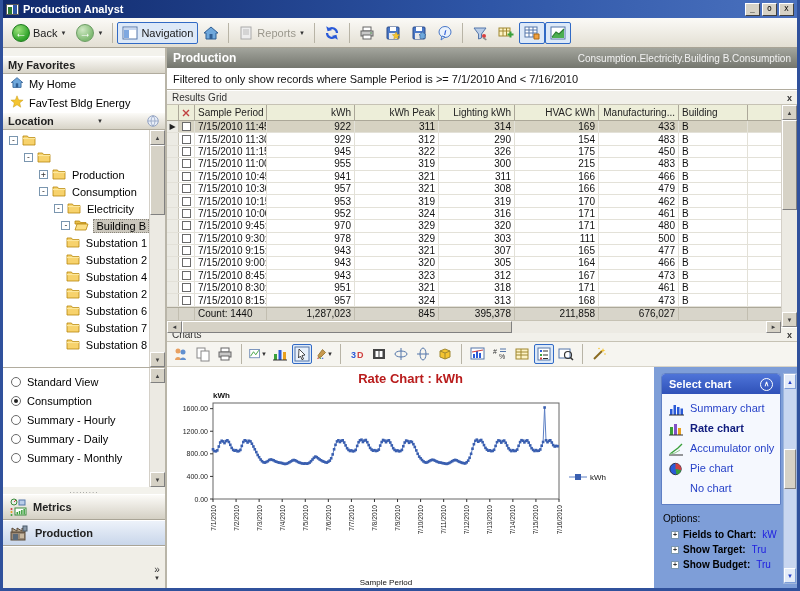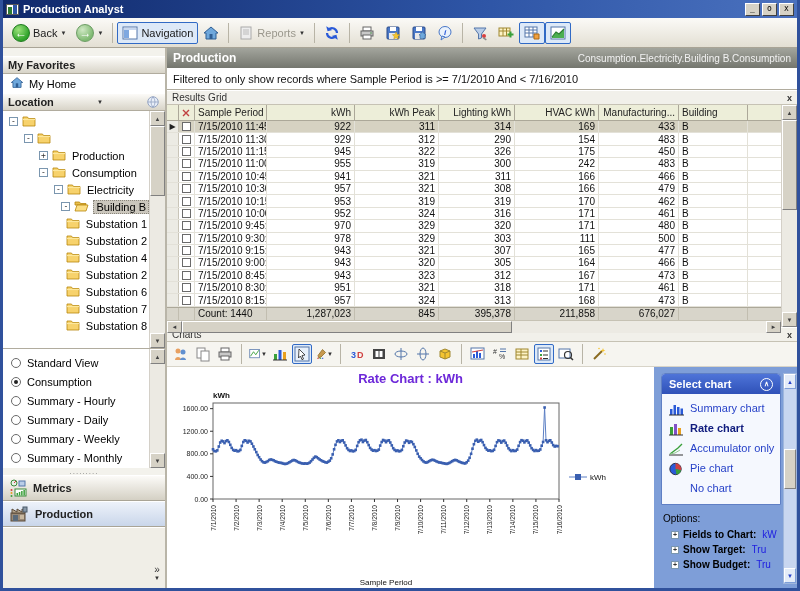--- a/index.html
+++ b/index.html
@@ -239,6 +239,12 @@
                 <rect x="6.5" y="9" width="3" height="5" fill="#2F5E93"></rect>
               </svg></span>
             <span>My Home</span>
+          </div>
+          <div class="fav-item">
+            <span style="flex: 0 0 auto;"><svg width="14" height="13" viewBox="0 0 16 16">
+                <path d="M8 1 L10 6 L15.5 6.3 L11.3 9.7 L12.6 15 L8 12 L3.4 15 L4.7 9.7 L0.5 6.3 L6 6 Z" fill="#F4C430" stroke="#C89A10" stroke-width="0.6"></path>
+              </svg></span>
+            <span>FavTest Bldg Energy</span>
           </div>
         </div>
       <div class="side-hdr">

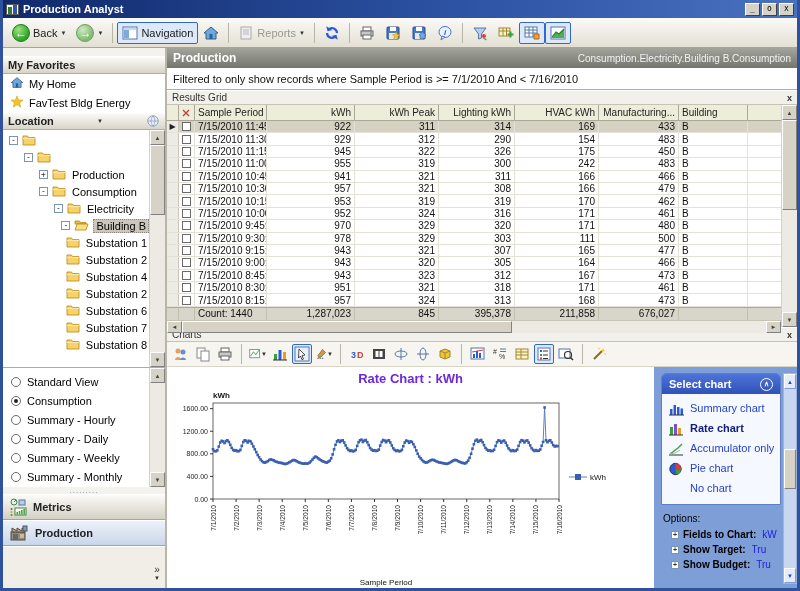--- a/index.html
+++ b/index.html
@@ -529,7 +529,7 @@
                 <div class="g-cell num" style="width: 88px; flex: 0 0 auto;">955</div>
                 <div class="g-cell num" style="width: 84px; flex: 0 0 auto;">319</div>
                 <div class="g-cell num" style="width: 76px; flex: 0 0 auto;">300</div>
-                <div class="g-cell num" style="width: 84px; flex: 0 0 auto;">242</div>
+                <div class="g-cell num" style="width: 84px; flex: 0 0 auto;">215</div>
                 <div class="g-cell num" style="width: 80px; flex: 0 0 auto;">483</div>
                 <div class="g-cell" style="width: 69px; flex: 0 0 auto;">B</div>
               </div>

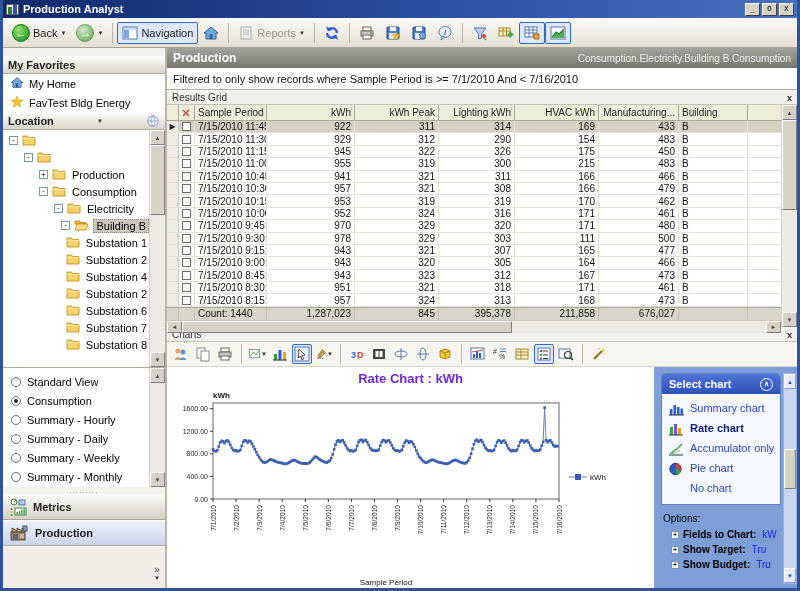--- a/index.html
+++ b/index.html
@@ -76,7 +76,7 @@
   
   .charts-body { flex:1; display:flex; min-height:0; }
   .chart-area { flex:1; background:#fff; padding-top:4px; overflow:hidden;}
-  .chart-title { text-align:center; font-size:13px; font-weight:bold; color:#6d28d9; height:18px;}
+  .chart-title { text-align:center; font-size:13px; font-weight:bold; color:#b91c1c; height:18px;}
   .ct-toolbar { height:25px; background:#F6F5F0; border-bottom:1px solid #D8D4C8; display:flex; align-items:center; padding:0 4px; gap:2px; flex:0 0 auto;}
   .ct-btn { width:20px; height:20px; display:flex; align-items:center; justify-content:center; border:1px solid transparent; border-radius:2px;}
   .ct-btn.pressed { background:#DDE9F8; border-color:#316AC5;}

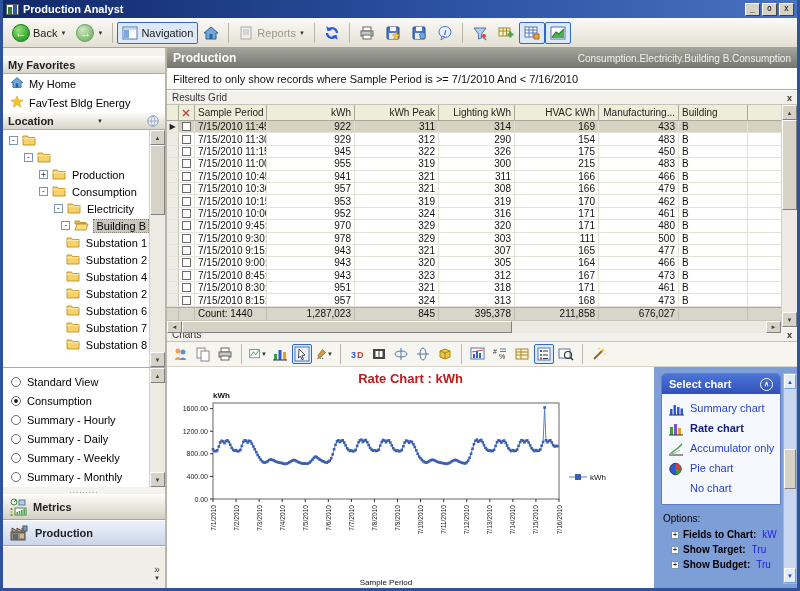--- a/index.html
+++ b/index.html
@@ -399,10 +399,6 @@
             <div class="radio-row">
               <span class="radio"></span>
               <span>Summary - Daily</span>
-            </div>
-            <div class="radio-row">
-              <span class="radio"></span>
-              <span>Summary - Weekly</span>
             </div>
             <div class="radio-row">
               <span class="radio"></span>

